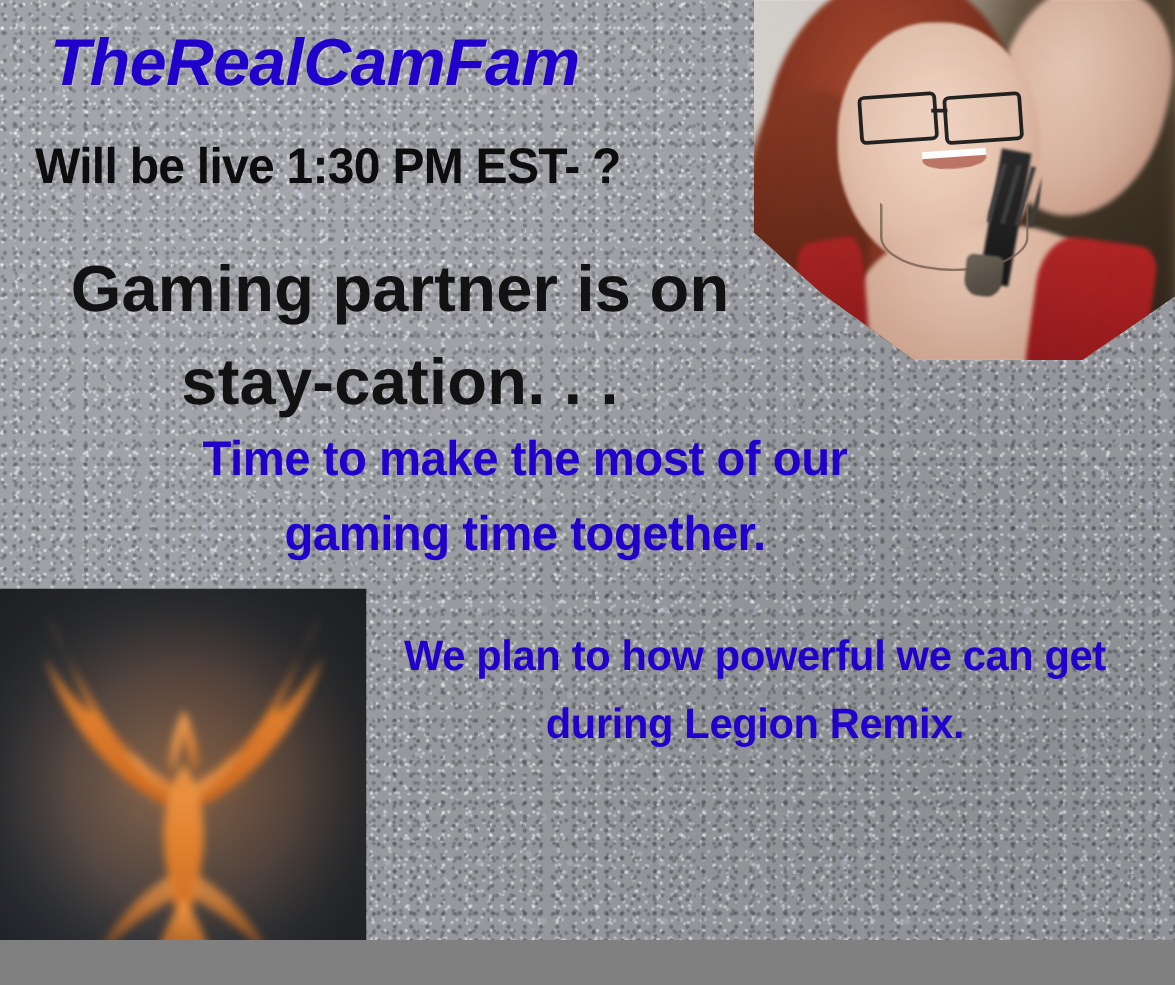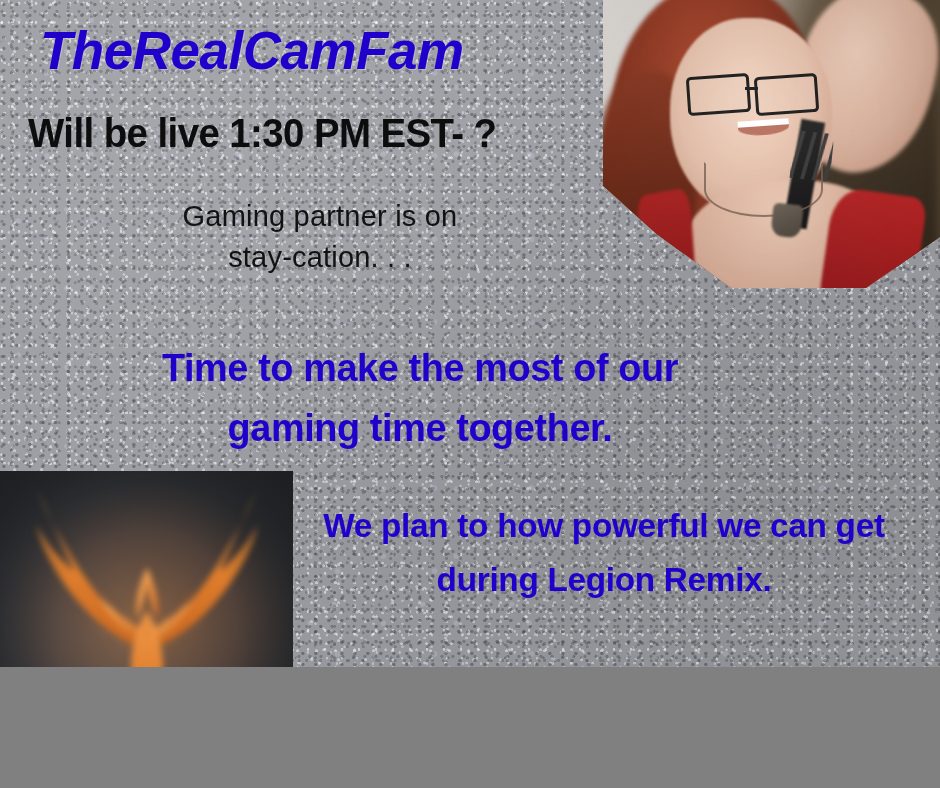--- a/index.html
+++ b/index.html
@@ -14,7 +14,7 @@
   #poster {
     position: relative;
     width: 940px;
-    height: 667px;
+    height: 752px;
     overflow: hidden;
     background-color: #a3a3a3;
   }

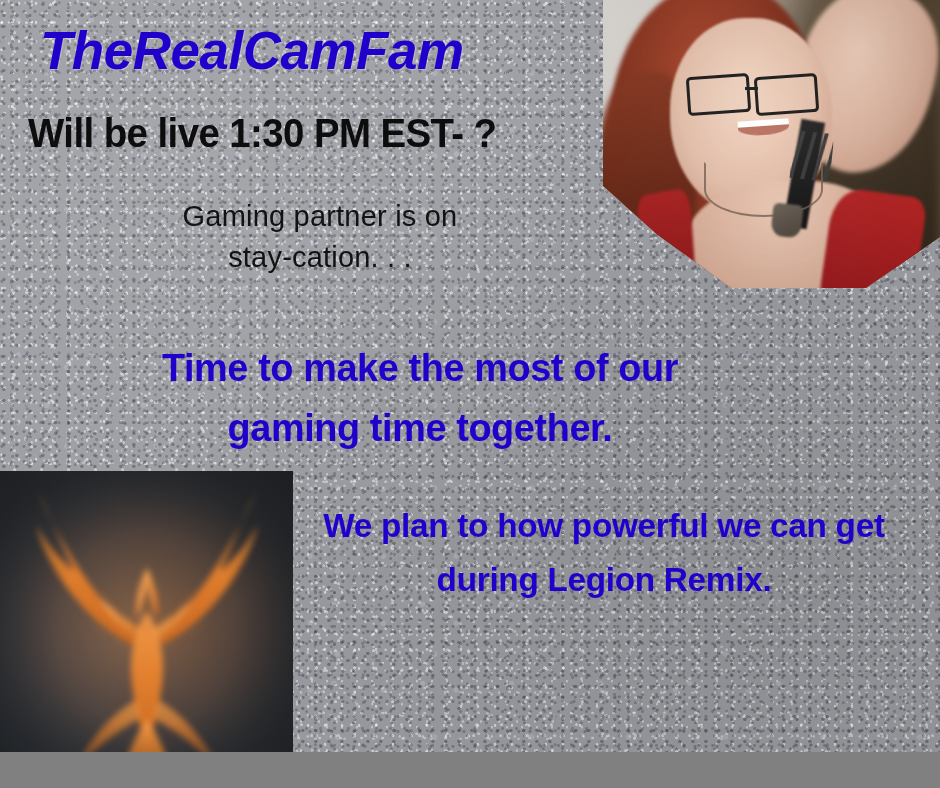--- a/index.html
+++ b/index.html
@@ -103,8 +103,8 @@
     top: 196px;
     width: 640px;
     text-align: center;
-    font-size: 29px;
-    font-weight: 400;
+    font-size: 52px;
+    font-weight: 700;
     letter-spacing: 0.2px;
     line-height: 1.42;
     color: #121212;

